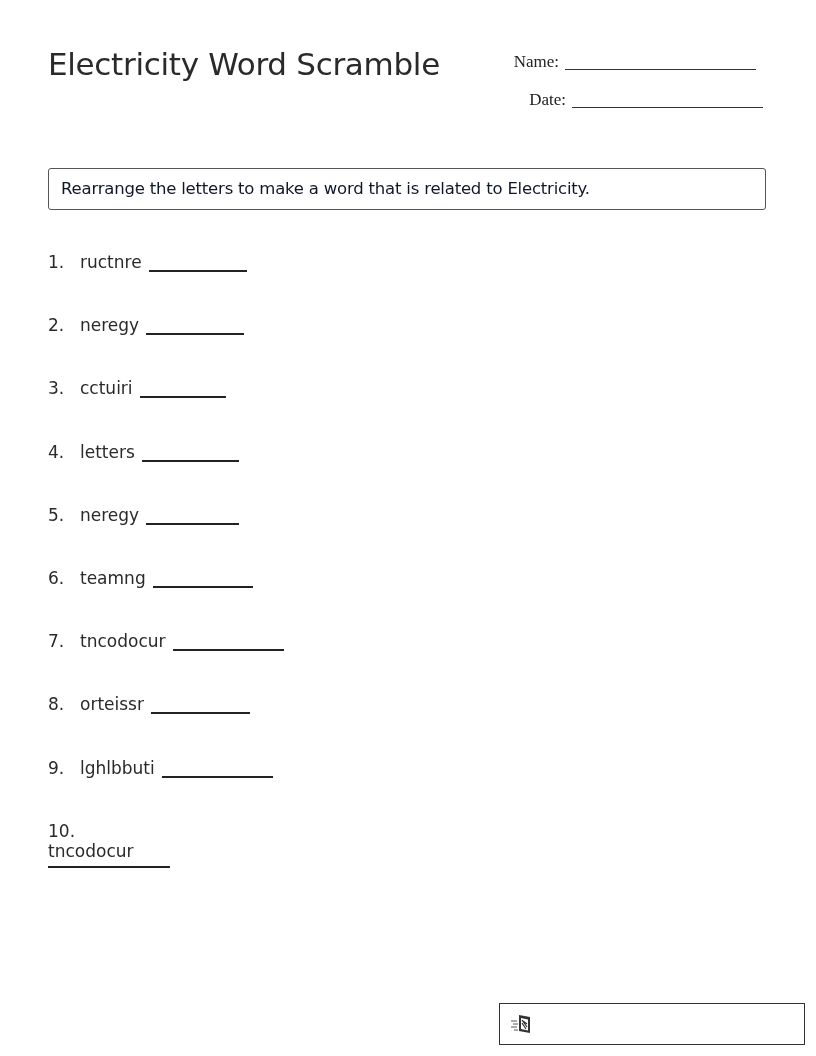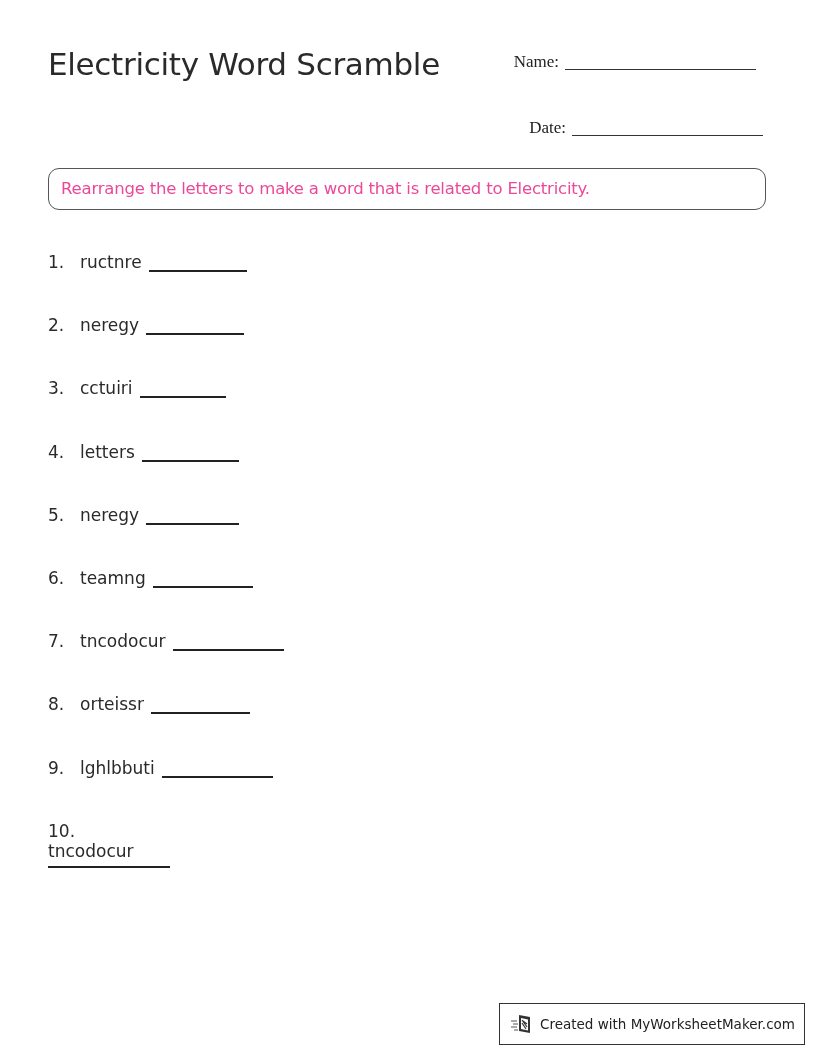--- a/index.html
+++ b/index.html
@@ -46,7 +46,7 @@
     <span class="meta-label">Name:</span>
     <span class="meta-line"></span>
   </div>
-  <div class="meta-row" style="left:506px; top:90px;margin-top:28px;">
+  <div class="meta-row" style="left:506px; top:90px;">
     <span class="meta-label">Date:</span>
     <span class="meta-line"></span>
   </div>

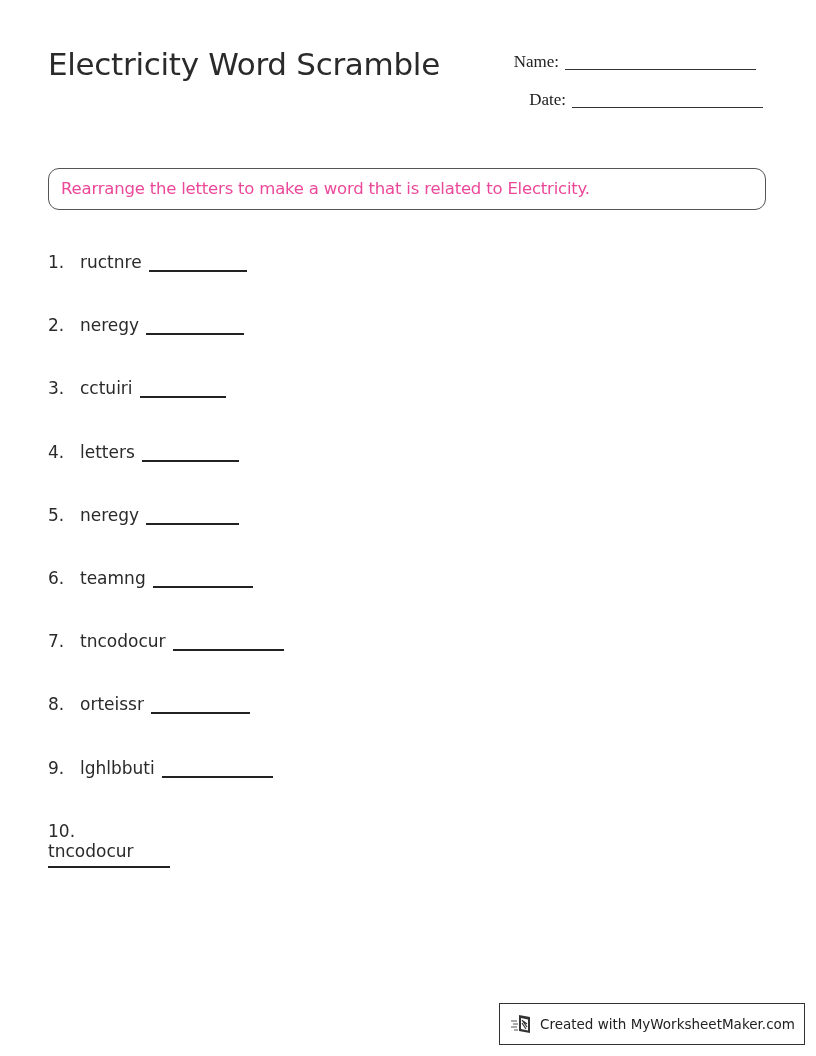--- a/index.html
+++ b/index.html
@@ -17,8 +17,8 @@
     .meta-line { width: 191px; border-bottom: 1.5px solid #333; height: 1px; margin-bottom: 2px; }
     .instructions {
       position: absolute; left: 48px; top: 168px; width: 718px; height: 42px;
-      border: 1.3px solid #555; border-radius: 11px; box-sizing: border-box;
-      font-family: "DejaVu Sans", sans-serif; font-size: 16.5px; color: #ec4899;
+      border: 1.3px solid #555; border-radius: 3px; box-sizing: border-box;
+      font-family: "DejaVu Sans", sans-serif; font-size: 16.5px; color: #0f172a;
       padding: 10px 12px 0 12px; white-space: nowrap; letter-spacing: -0.2px;
     }
     .item { position: absolute; left: 48px; display: flex; align-items: baseline;

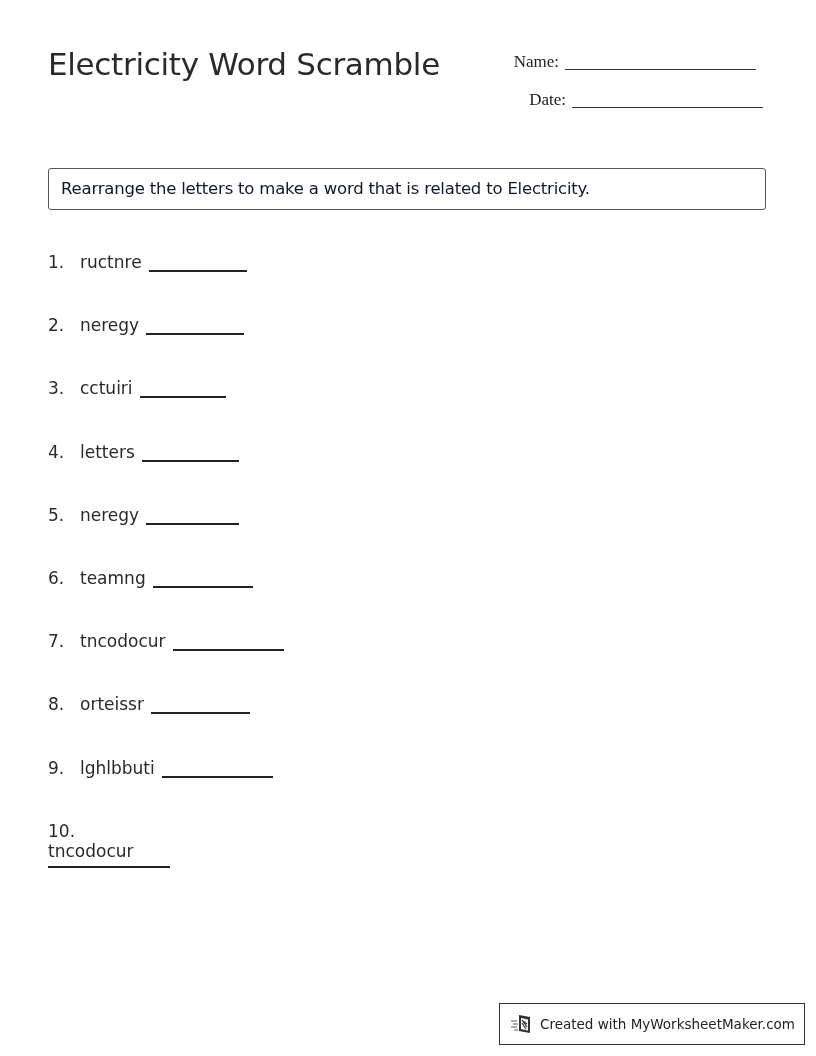--- a/index.html
+++ b/index.html
@@ -118,7 +118,6 @@
       <path d="M11 5 L18 6.5 L18 17.5 L11 16 Z" fill="#fff"></path>
       <path d="M12 7 L17 14 M13 8 L17 11 M12 10 L16 16" stroke="#333" stroke-width="1.2"></path>
     </svg>
-    <span>Created with MyWorksheetMaker.com</span>
   </div>
 
 </div>

